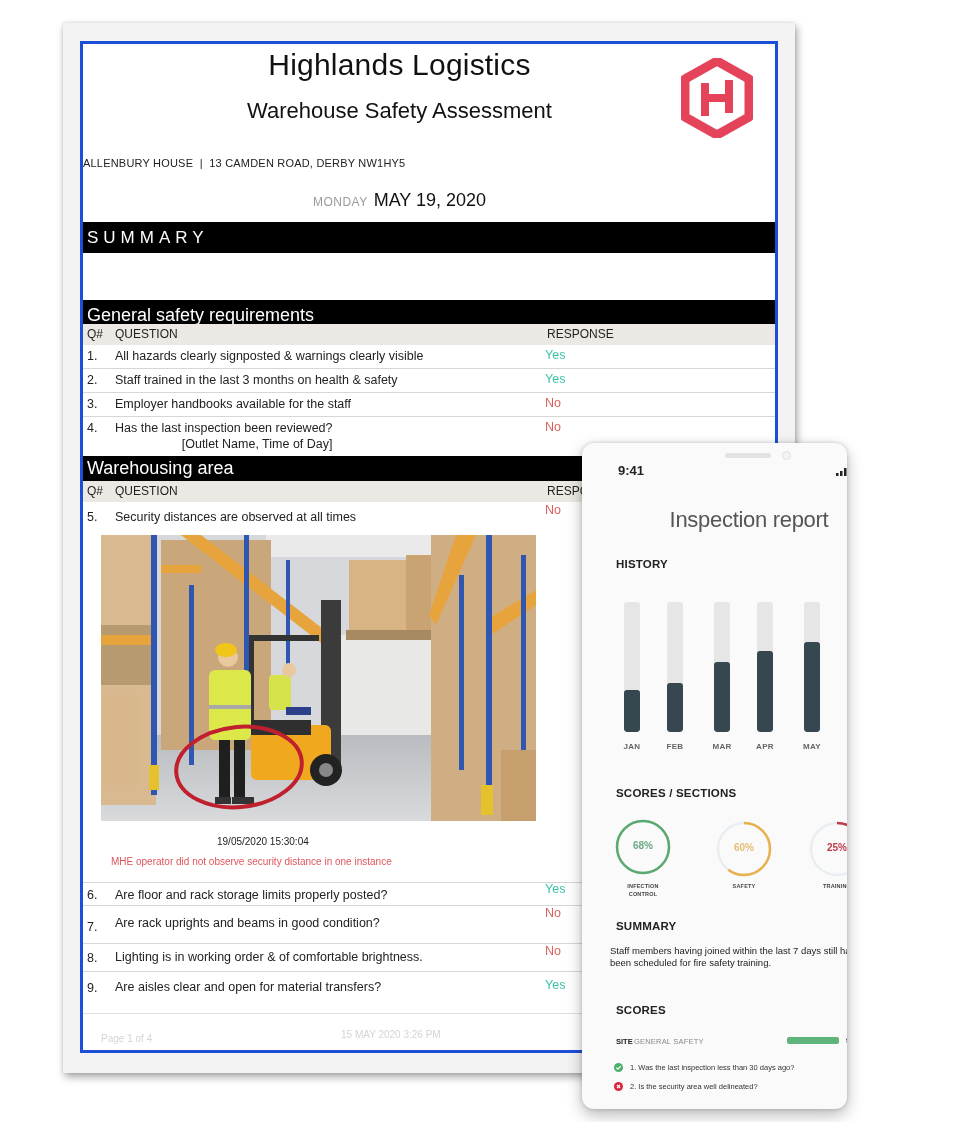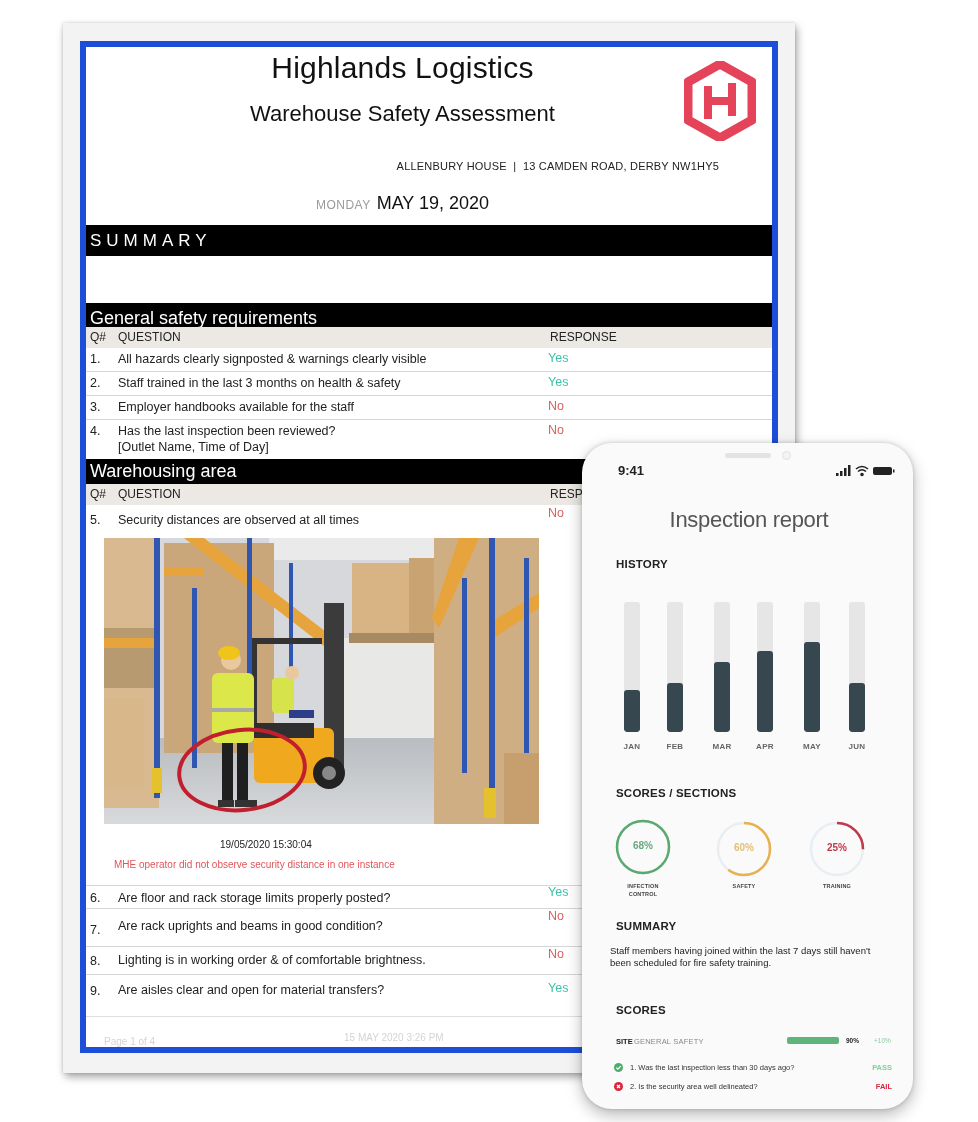--- a/index.html
+++ b/index.html
@@ -14,7 +14,7 @@
   }
   .page {
     position: absolute; left: 17px; top: 18px; width: 698px; height: 1012px;
-    background: #ffffff; border: 6px solid #1d4ed8; overflow: hidden;
+    background: #ffffff; border: 3px solid #1d4ed8; overflow: hidden;
   }
   .company { position: absolute; left: 0; width: 633px; top: 4px; text-align: center; font-size: 30px; color: #111; letter-spacing: 0.2px; }
   .doc-title { position: absolute; left: 0; width: 633px; top: 54px; text-align: center; font-size: 22px; color: #111; }

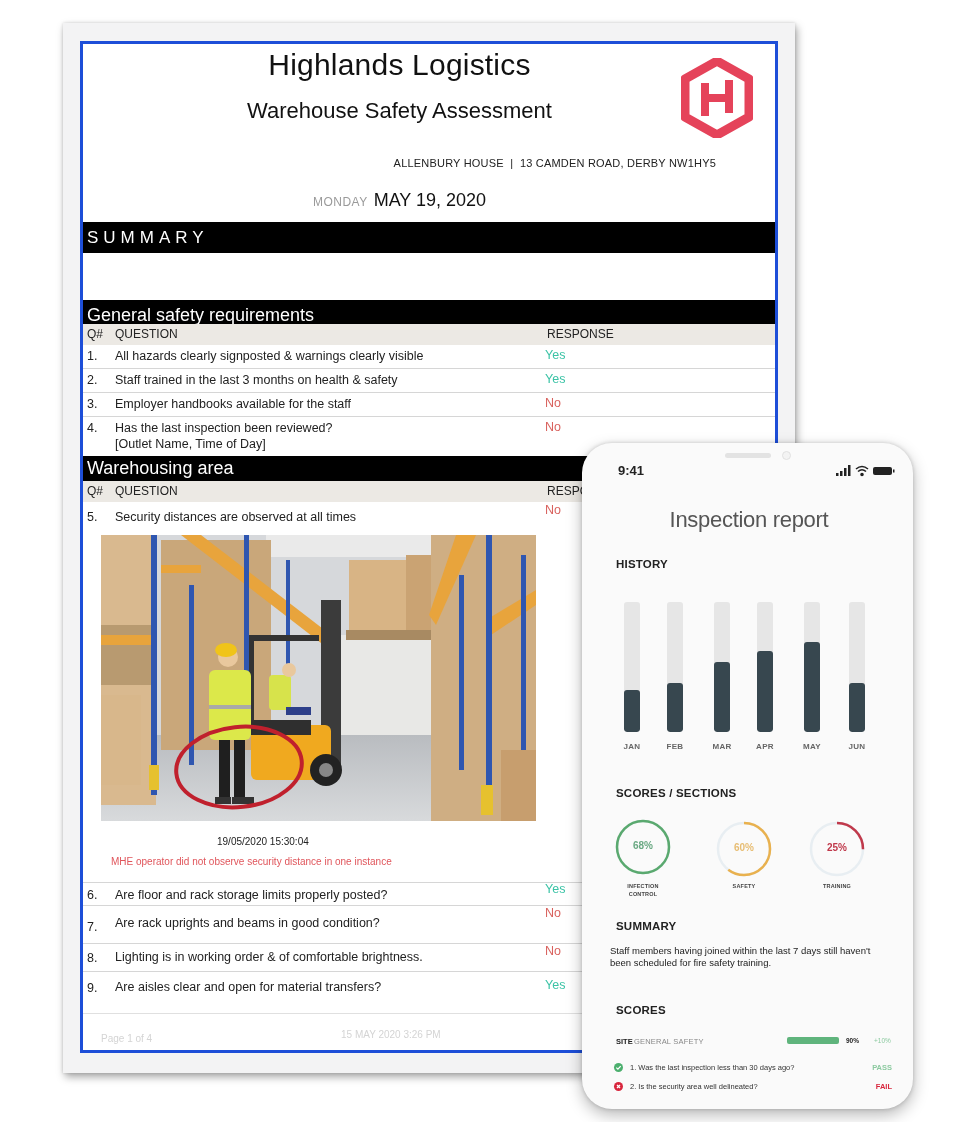--- a/index.html
+++ b/index.html
@@ -18,7 +18,7 @@
   }
   .company { position: absolute; left: 0; width: 633px; top: 4px; text-align: center; font-size: 30px; color: #111; letter-spacing: 0.2px; }
   .doc-title { position: absolute; left: 0; width: 633px; top: 54px; text-align: center; font-size: 22px; color: #111; }
-  .address { position: absolute; left: 0; width: 633px; top: 113px; text-align: right; font-size: 11px; color: #222; letter-spacing: 0.2px; }
+  .address { position: absolute; left: 0; width: 633px; top: 113px; text-align: left; font-size: 11px; color: #222; letter-spacing: 0.2px; }
   .date-line { position: absolute; left: 0; width: 633px; top: 146px; text-align: center; }
   .date-line .day { font-size: 12px; color: #9a9a9a; letter-spacing: 0.5px; margin-right: 6px; }
   .date-line .date { font-size: 18px; color: #111; }

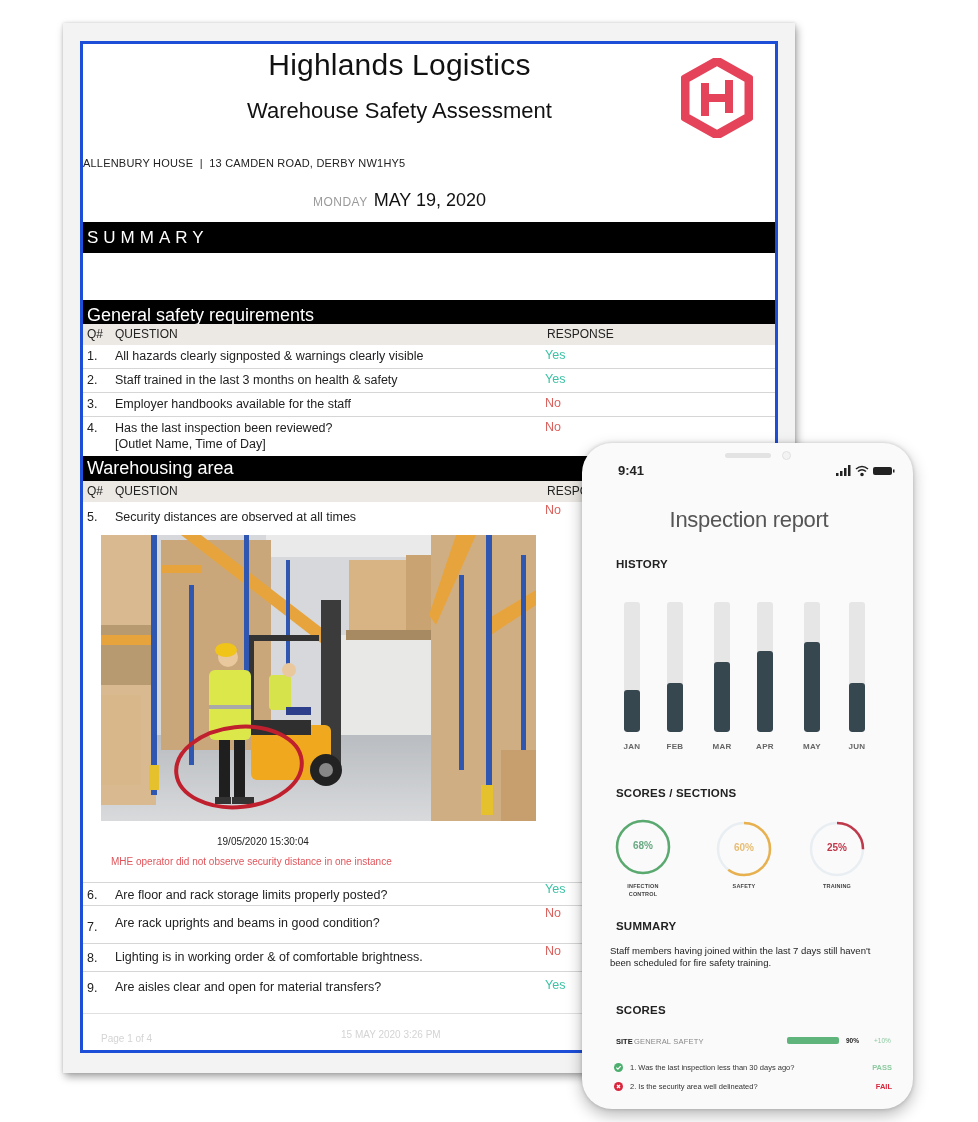--- a/index.html
+++ b/index.html
@@ -139,7 +139,7 @@
     </div>
     <div class="qrow" style="top:373px;height:38px;border-bottom:none;">
       <span class="qn" style="top:4px;">4.</span>
-      <span class="q" style="top:3px;">
+      <span class="q" style="top:3px;text-align:right;">
         <span>Has the last inspection been reviewed?</span><br>
         <span>[Outlet Name, Time of Day]</span>
       </span>

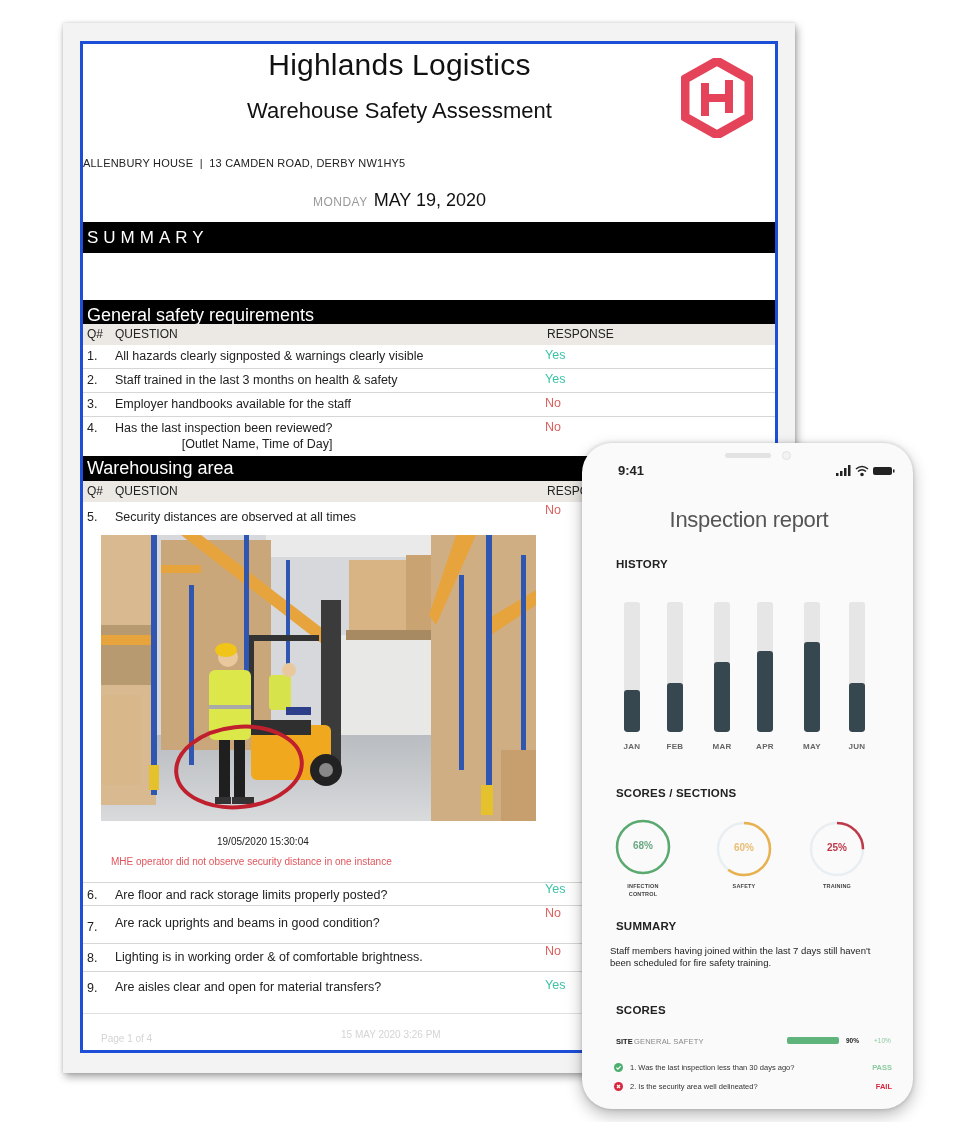--- a/index.html
+++ b/index.html
@@ -56,8 +56,8 @@
 
   
   .phone {
-    position: absolute; left: 582px; top: 443px; width: 331px; height: 666px;
-    background: #fafafa; border-radius: 30px;
+    position: absolute; left: 582px; top: 443px; width: 265px; height: 666px;
+    background: #fafafa; border-radius: 12px;
     box-shadow: 0 6px 16px rgba(0,0,0,0.28), 0 0 4px rgba(0,0,0,0.18);
     overflow: hidden;
     text-decoration: underline;

